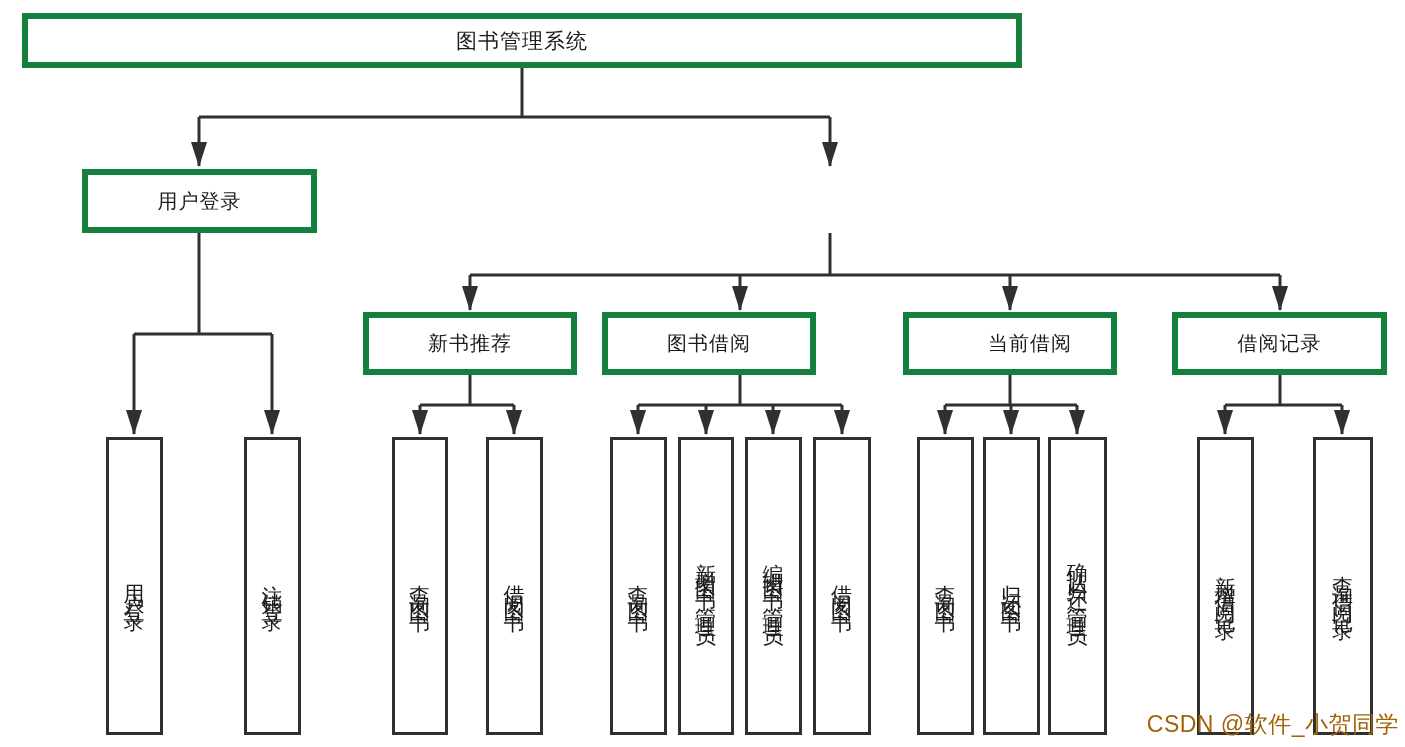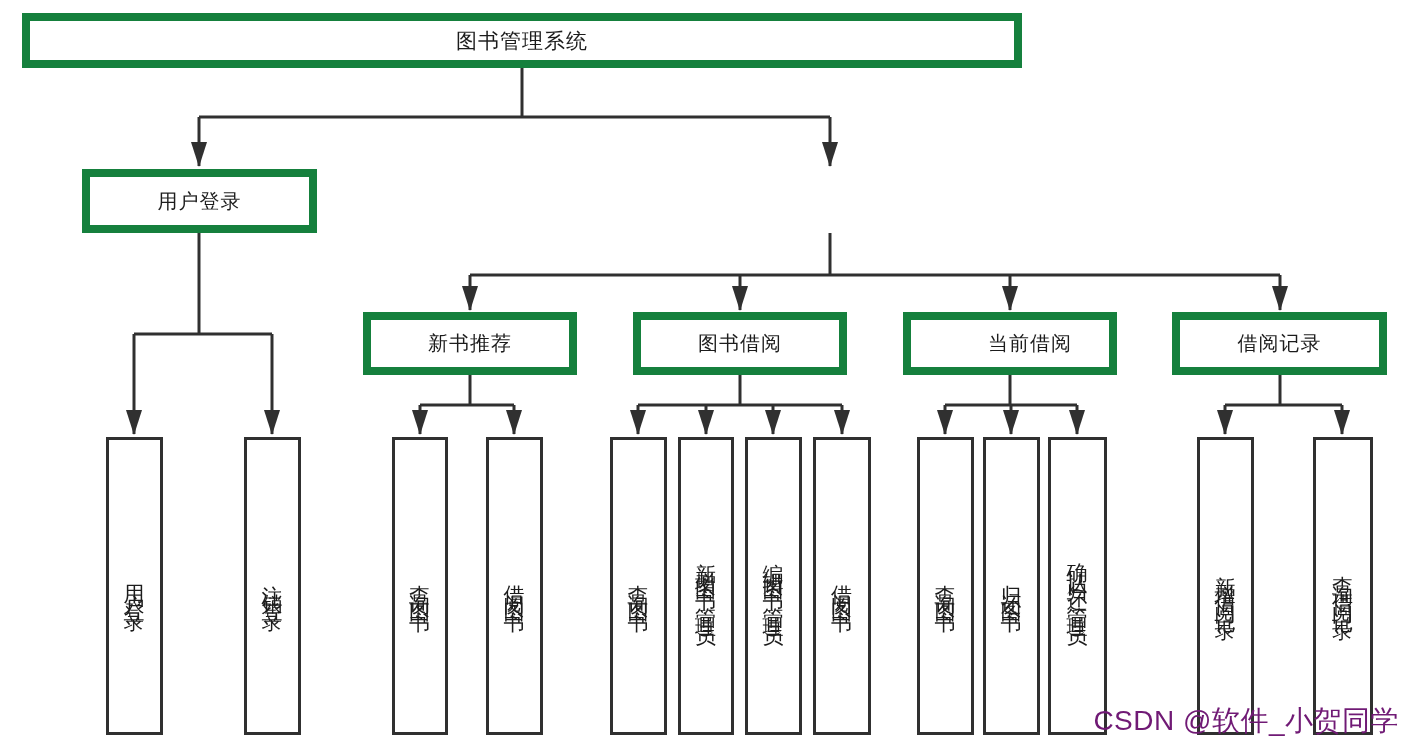--- a/index.html
+++ b/index.html
@@ -25,7 +25,7 @@
     position: absolute;
     z-index: 2;
     background: #ffffff;
-    border: 8px solid #15803d;
+    border: 6px solid #15803d;
     display: flex;
     align-items: center;
     justify-content: center;

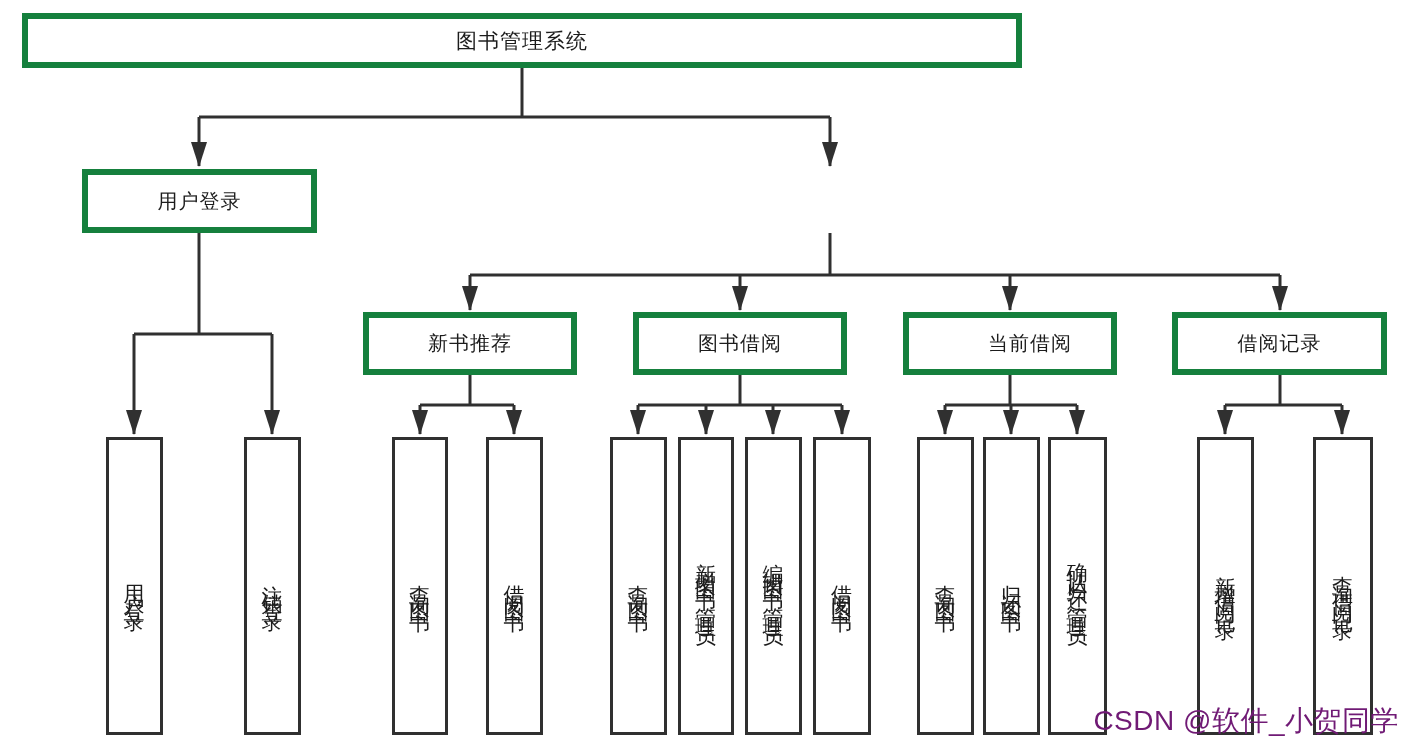--- a/index.html
+++ b/index.html
@@ -130,7 +130,7 @@
   <div class="node" style="left:363px; top:312px; width:214px; height:63px;">
     <span>新书推荐</span>
   </div>
-  <div class="node" style="left:633px; top:312px; width:214px; height:63px;">
+  <div class="node" style="left:602px; top:312px; width:214px; height:63px;">
     <span>图书借阅</span>
   </div>
   <div class="node" style="left:903px; top:312px; width:214px; height:63px;padding-left:40px;">

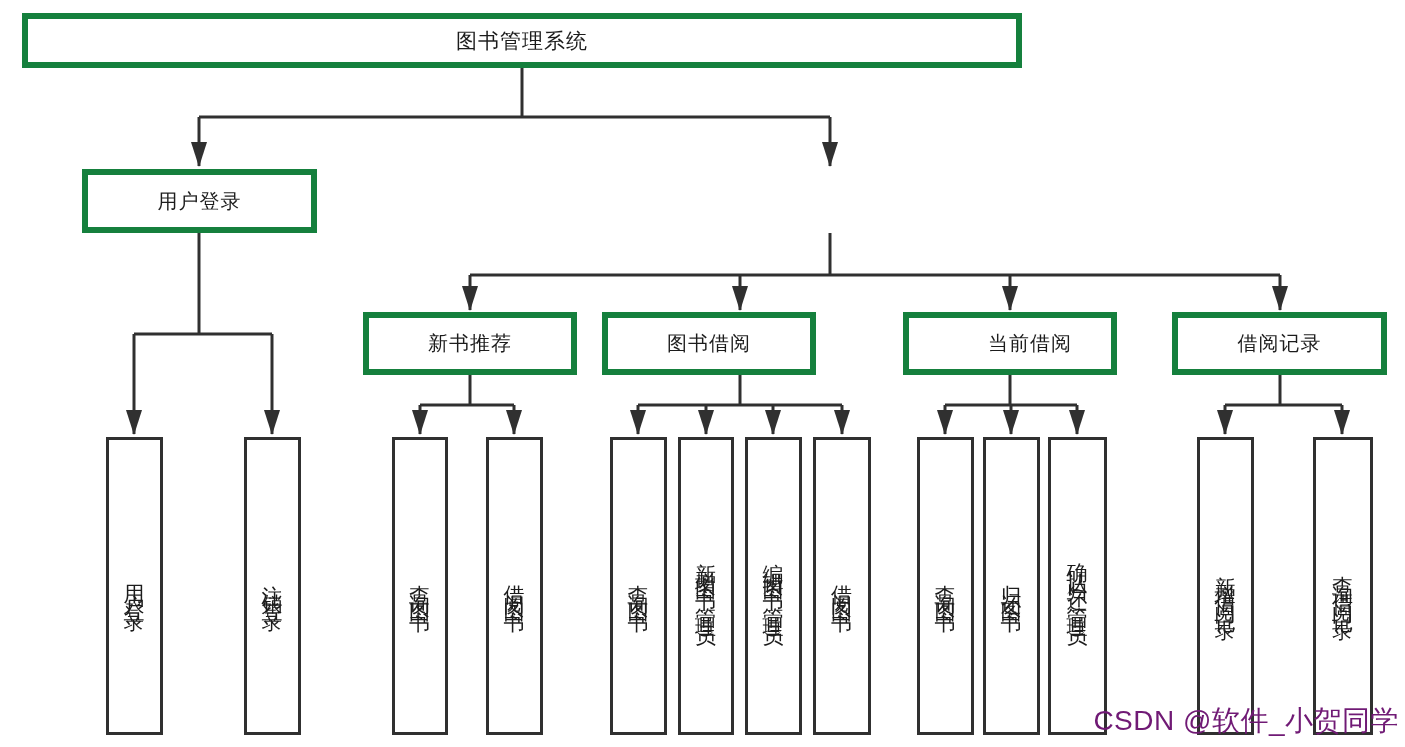--- a/index.html
+++ b/index.html
@@ -58,9 +58,9 @@
     right: 6px;
     bottom: 7px;
     z-index: 3;
-    font-size: 28px;
+    font-size: 23px;
     letter-spacing: 0.5px;
-    color: #701a75;
+    color: #a16207;
     text-align: center;
   }
 </style>

